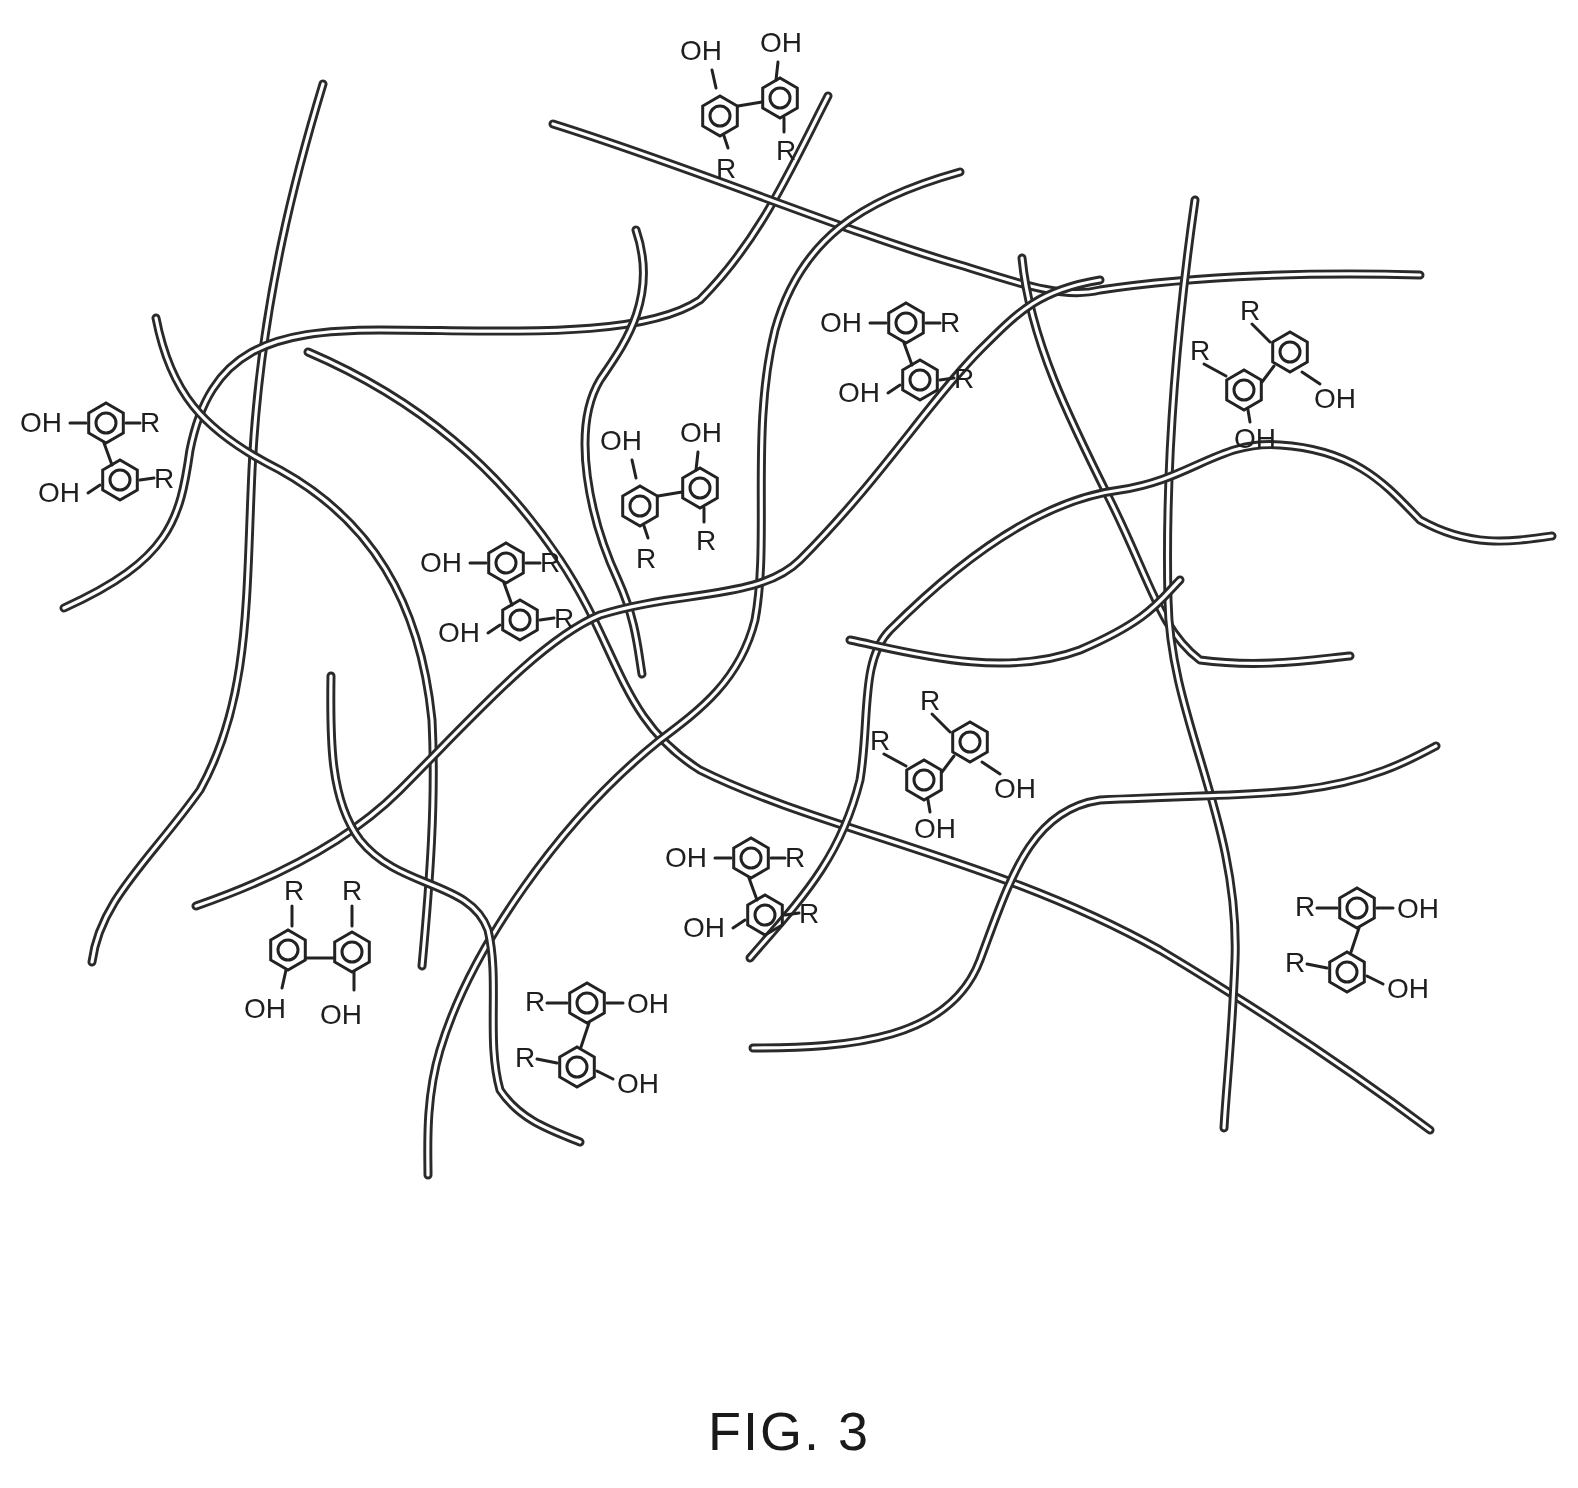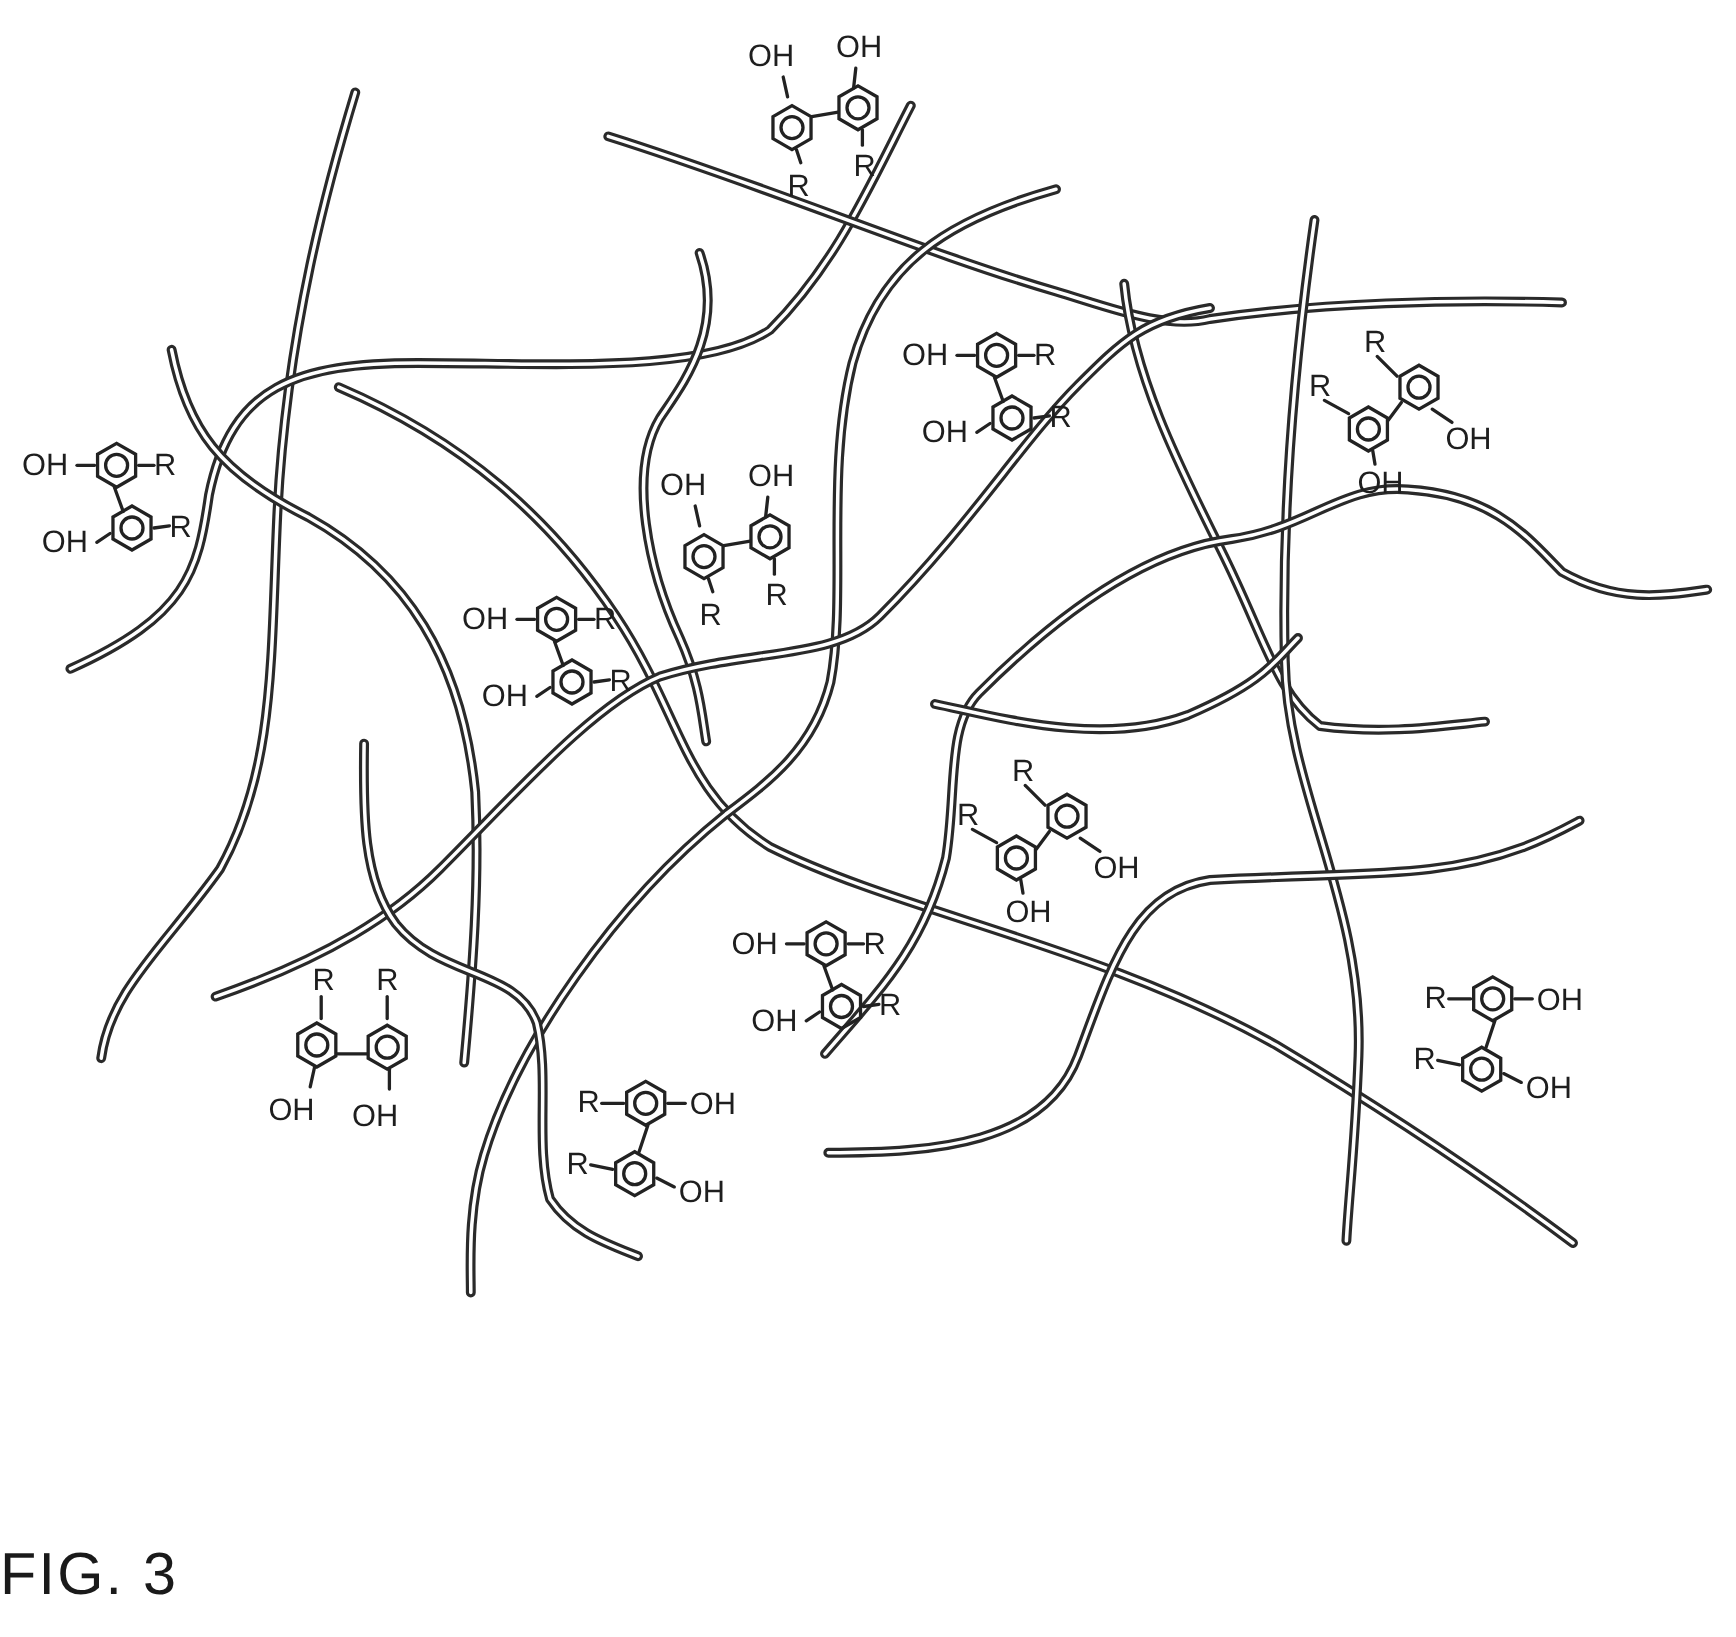--- a/index.html
+++ b/index.html
@@ -12,7 +12,7 @@
   .bond { fill: none; stroke: #222; stroke-width: 3; stroke-linecap: round; }
   .lbl { font-family: "Liberation Sans", sans-serif; font-size: 28px; fill: #1e1e1e; }
   #caption {
-    position: absolute; left: 0; width: 1578px; top: 1400px; text-align: left;
+    position: absolute; left: 0; width: 1578px; top: 1400px; text-align: center;
     font-family: "Liberation Sans", sans-serif; font-size: 54px; color: #1a1a1a; letter-spacing: 2px;
   }
 </style>

